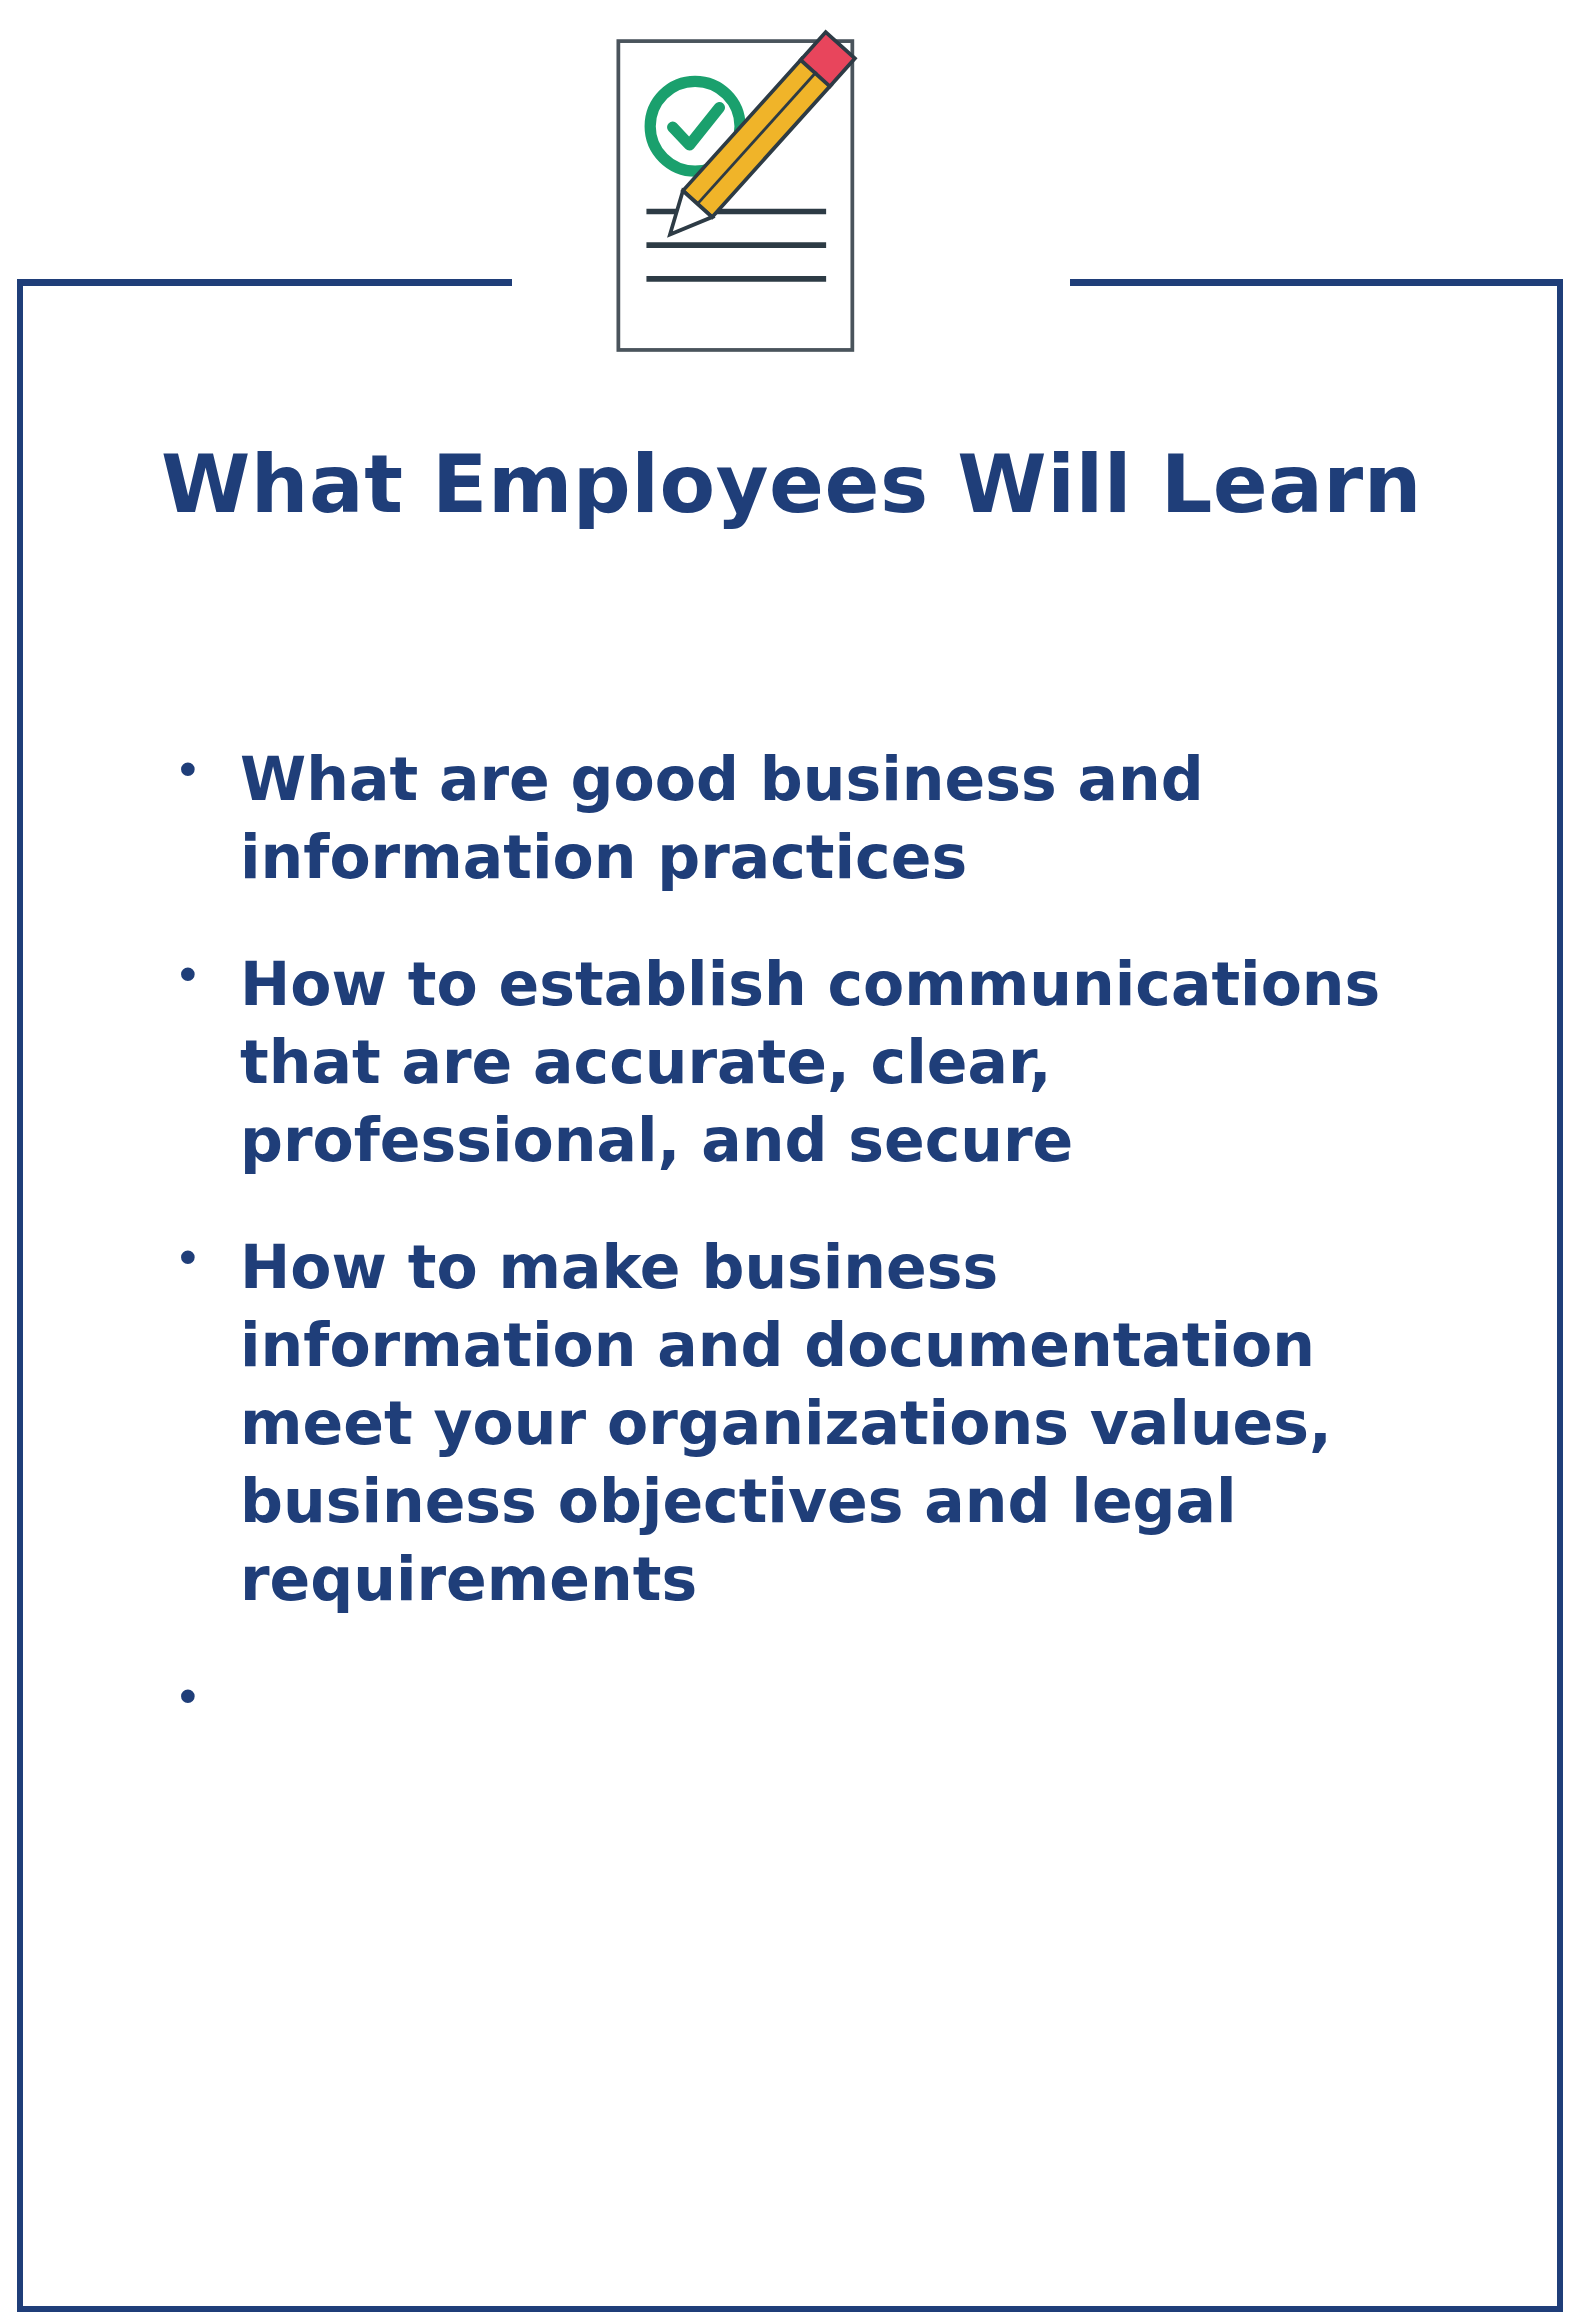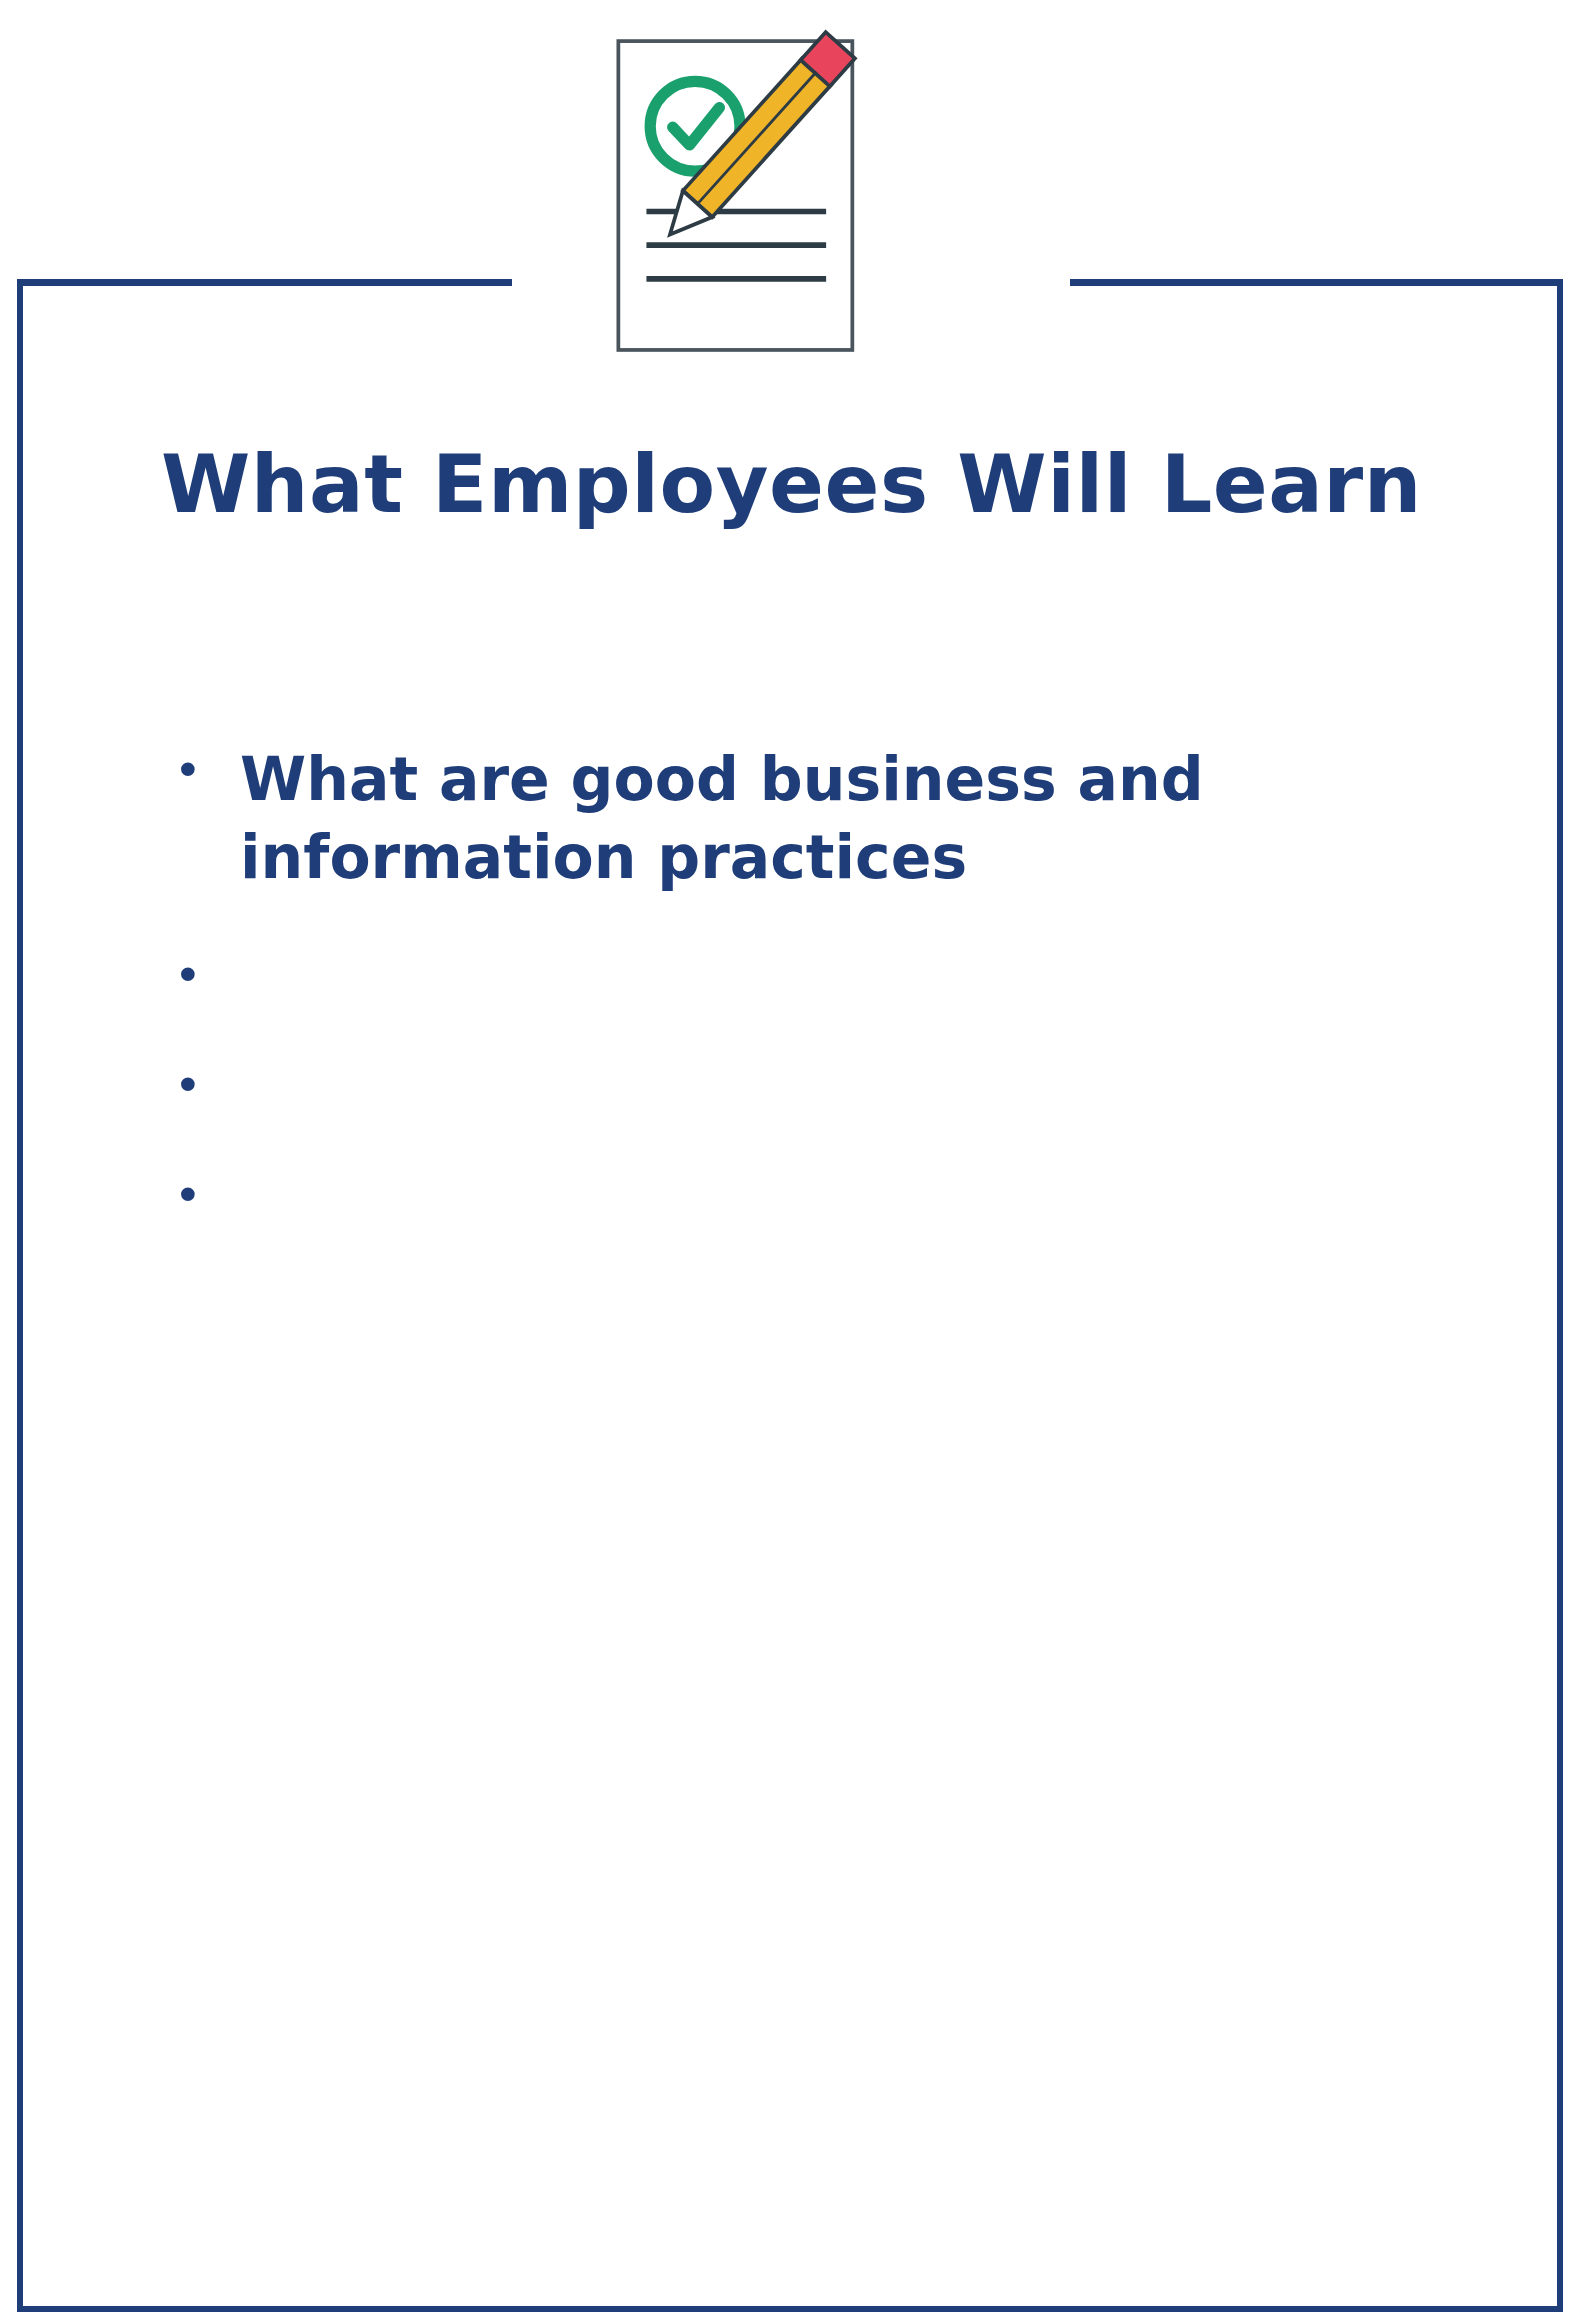--- a/index.html
+++ b/index.html
@@ -151,6 +151,7 @@
 
     <div class="bullet-row">
       <span class="bullet-dot">•</span>
+      <span class="bullet-text">How to establish communications that are accurate, clear, professional, and secure</span>
     </div>
 
     <div class="bullet-row">

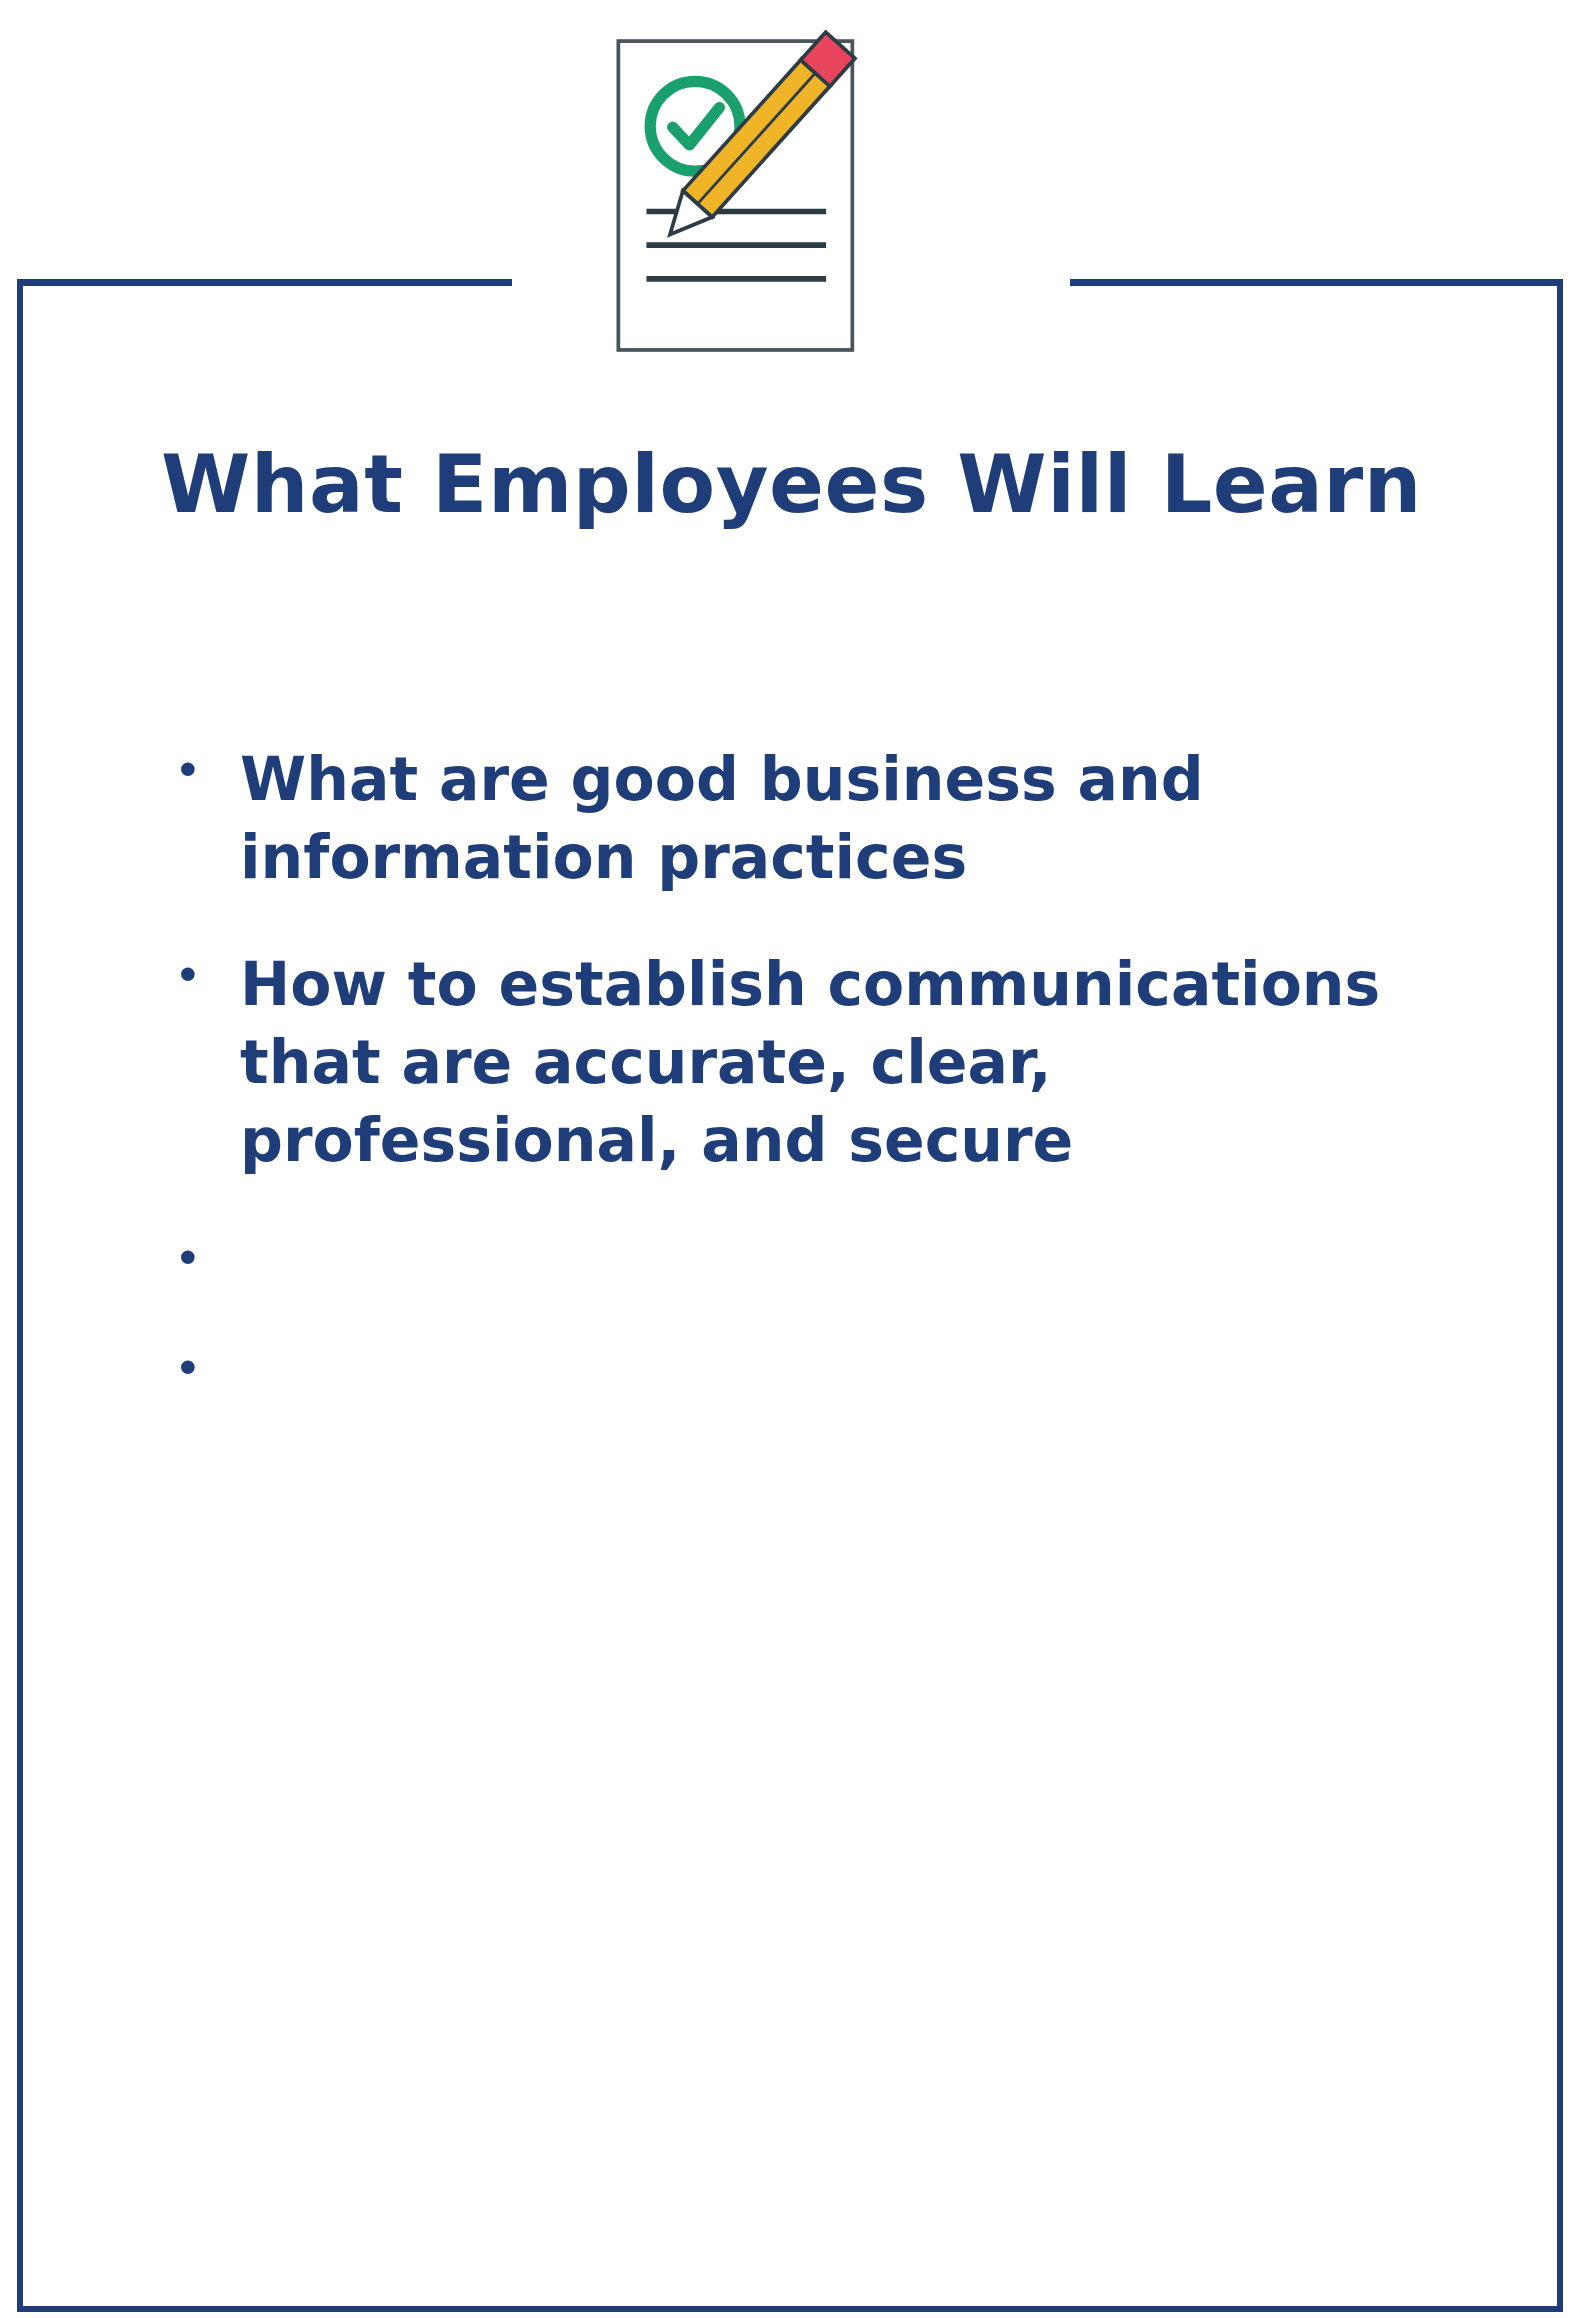--- a/index.html
+++ b/index.html
@@ -156,6 +156,7 @@
 
     <div class="bullet-row">
       <span class="bullet-dot">•</span>
+      <span class="bullet-text">How to make business information and documentation meet your organizations values, business objectives and legal requirements</span>
     </div>
 
     <div class="bullet-row">

